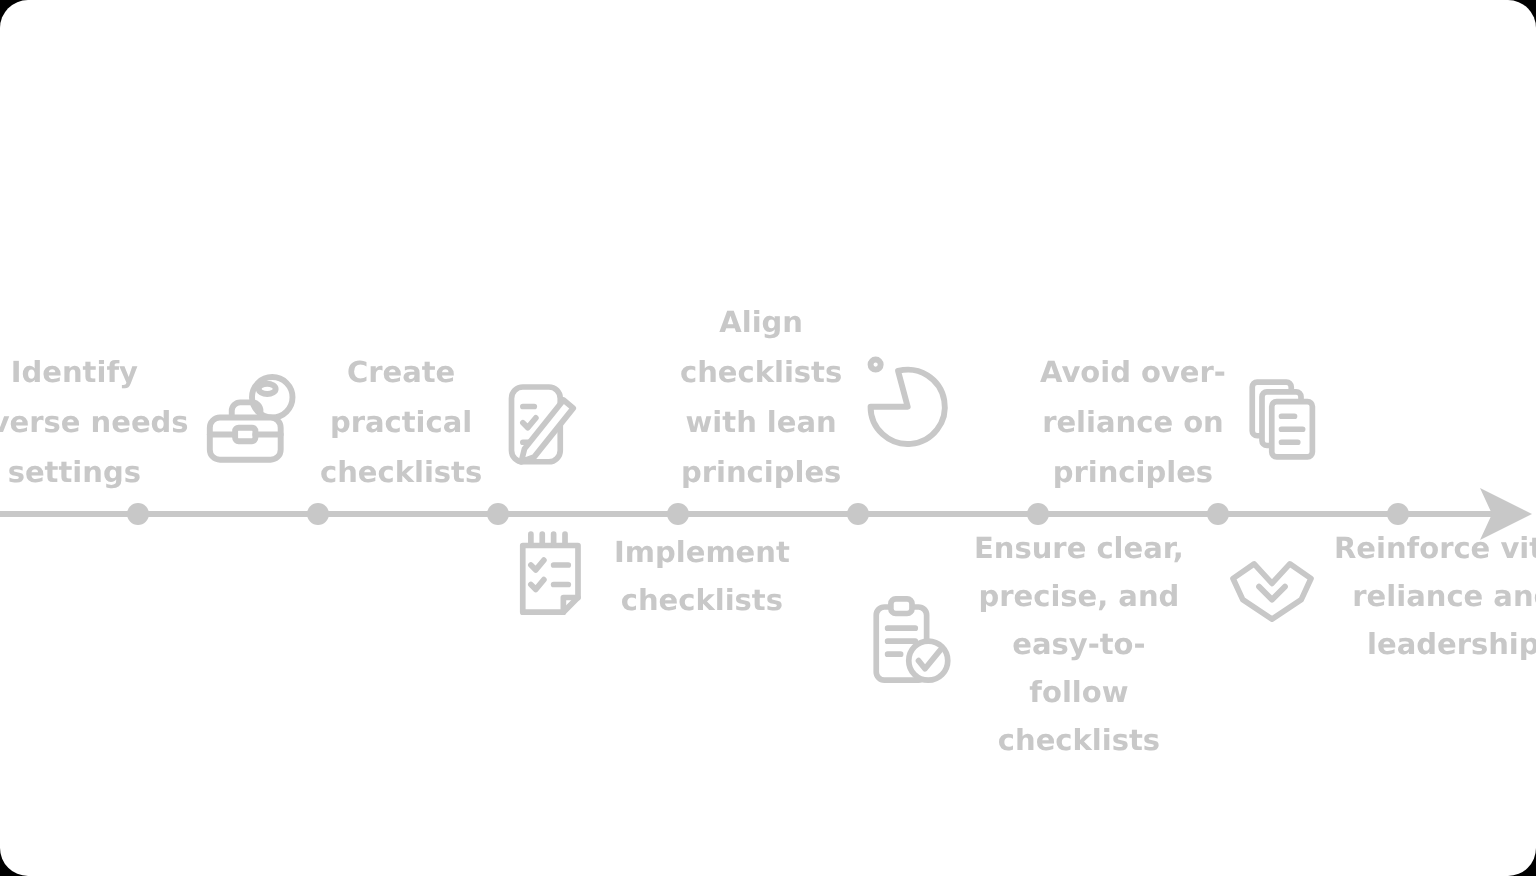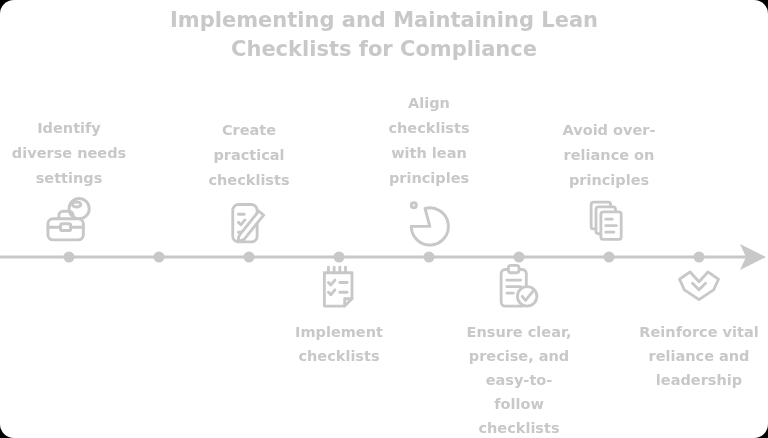--- a/index.html
+++ b/index.html
@@ -55,8 +55,6 @@
 
 <div class="canvas">
 
-  <div class="title">Implementing and Maintaining Lean
-Checklists for Compliance</div>
 
   <svg class="timeline" width="768" height="438" viewBox="0 0 768 438">
     <line x1="0" y1="257" x2="748" y2="257"></line>

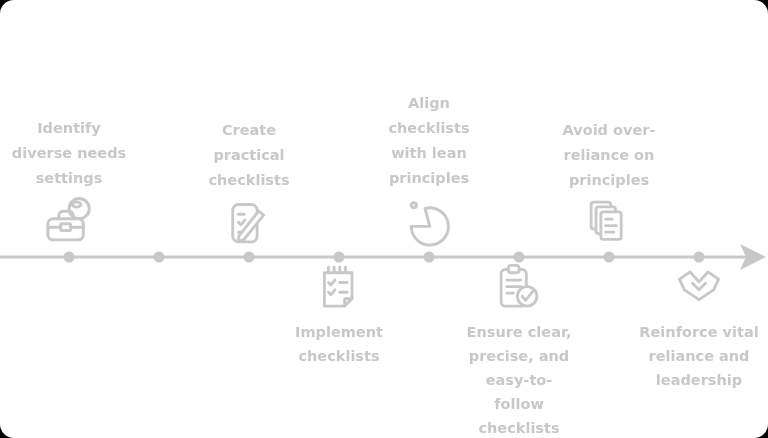--- a/index.html
+++ b/index.html
@@ -27,7 +27,7 @@
   .ms{
     position:absolute;
     transform:translateX(-50%);
-    display:flex;flex-direction:column;align-items:center;
+    display:flex;flex-direction:row;align-items:center;
     gap:5px;width:178px;
   }
   .ms.top{bottom:188px;}

